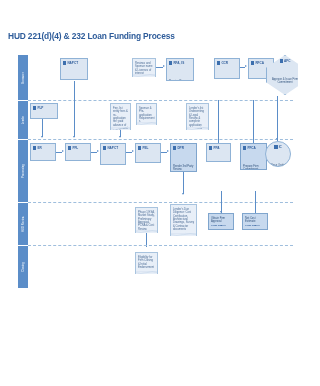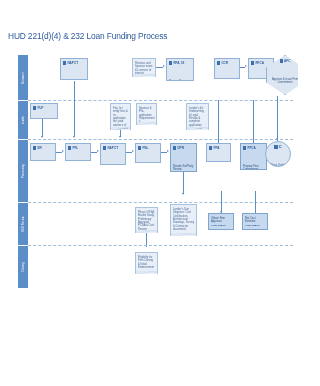--- a/index.html
+++ b/index.html
@@ -10,7 +10,7 @@
   }
   #page-title{
     position:absolute;left:8px;top:31px;
-    font-size:8.4px;font-weight:normal;color:#2E5C9A;
+    font-size:8.4px;font-weight:bold;color:#2E5C9A;
     letter-spacing:-0.15px;white-space:nowrap;
   }
   #canvas{position:absolute;left:18px;top:55px;width:275px;height:205px;}

